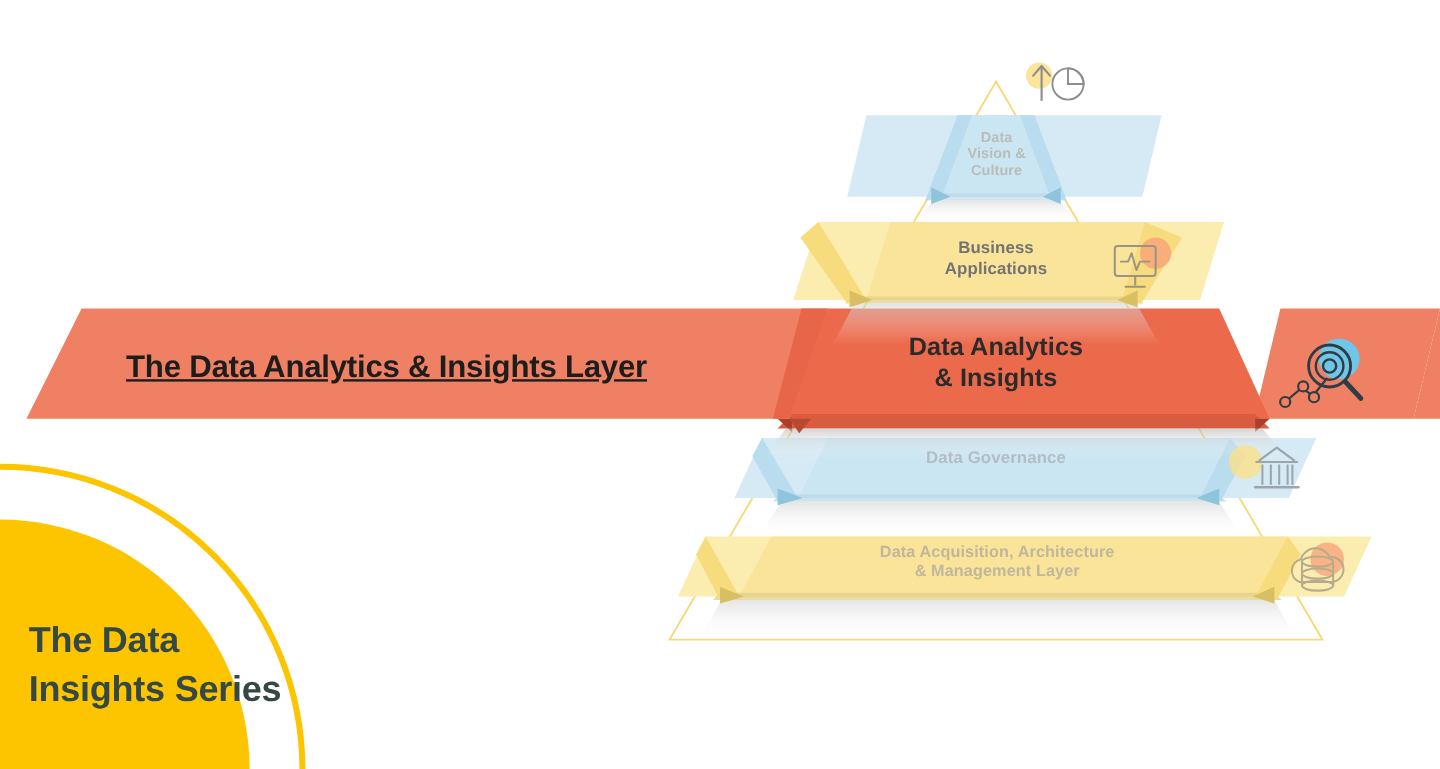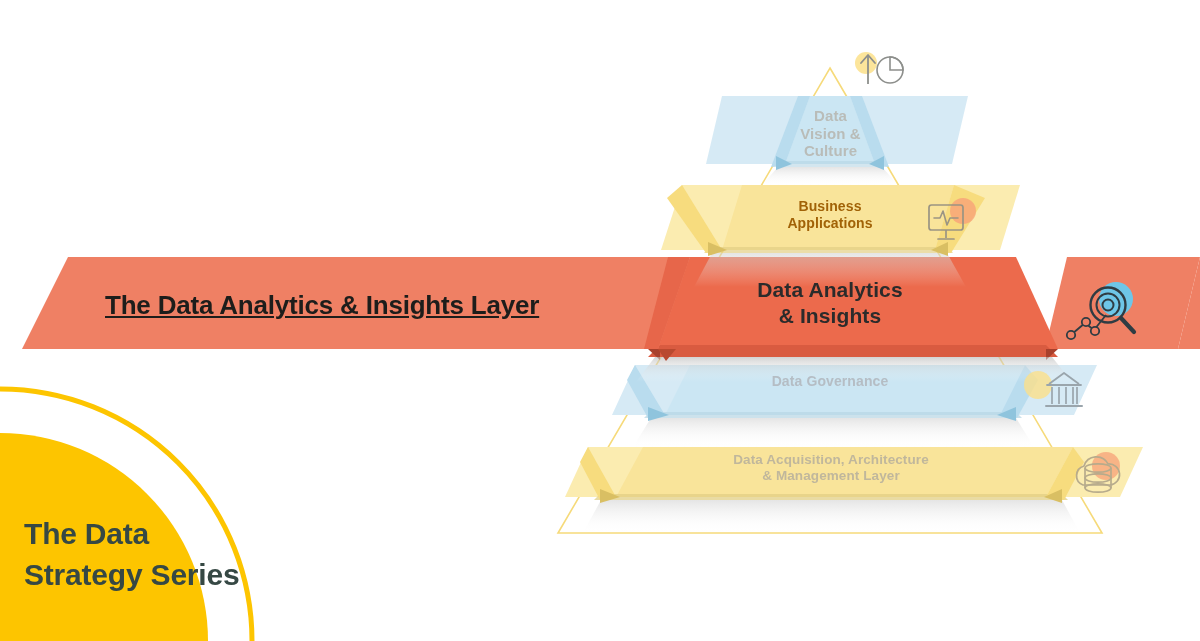--- a/index.html
+++ b/index.html
@@ -24,7 +24,7 @@
     pointer-events:none;
   }
 
-  #lbl-vision{left:748px;top:107px;width:165px;font-size:15px;color:#b9bcb8;}
+  #lbl-vision{left:748px;top:107px;width:165px;font-size:12px;color:#b9bcb8;}
   #lbl-business{left:745px;top:198px;width:170px;font-size:14px;color:#a16207;}
   #lbl-analytics{left:700px;top:277px;width:260px;font-size:21px;color:#2b2b2b;line-height:1.22;}
   #lbl-governance{left:720px;top:373px;width:220px;font-size:14px;color:#b5bdc4;}

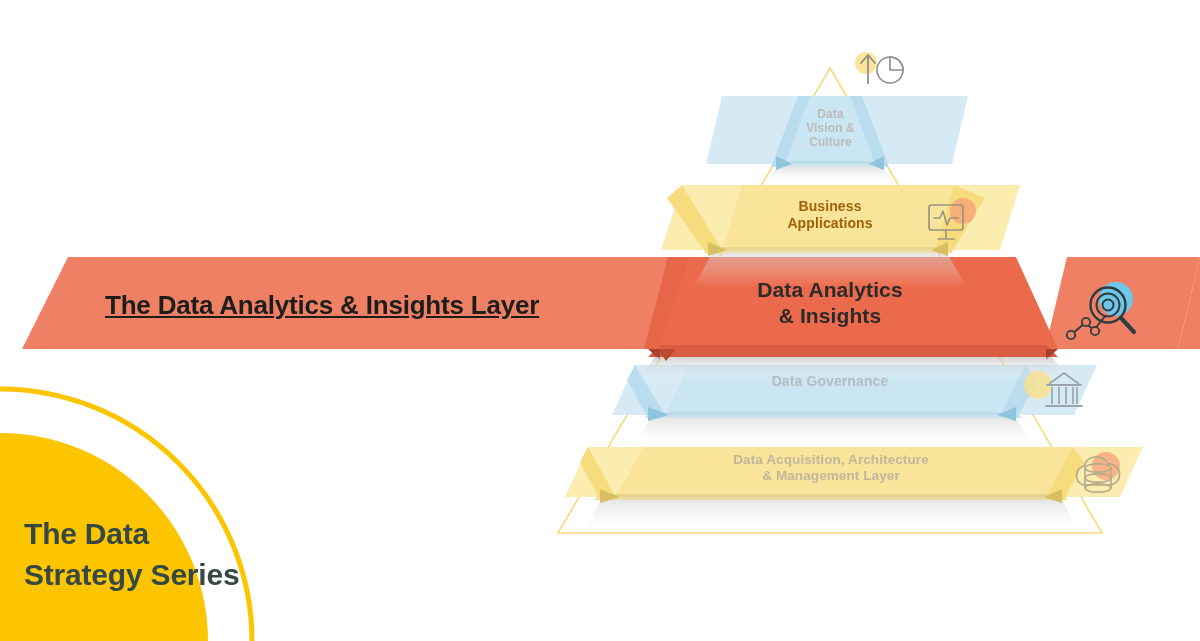--- a/index.html
+++ b/index.html
@@ -25,7 +25,7 @@
   }
 
   #lbl-vision{left:748px;top:107px;width:165px;font-size:12px;color:#b9bcb8;}
-  #lbl-business{left:745px;top:198px;width:170px;font-size:14px;color:#a16207;}
+  #lbl-business{left:745px;top:198px;width:170px;font-size:14px;color:#737373;}
   #lbl-analytics{left:700px;top:277px;width:260px;font-size:21px;color:#2b2b2b;line-height:1.22;}
   #lbl-governance{left:720px;top:373px;width:220px;font-size:14px;color:#b5bdc4;}
   #lbl-acquisition{left:700px;top:452px;width:262px;font-size:13.5px;color:#c0b79c;}

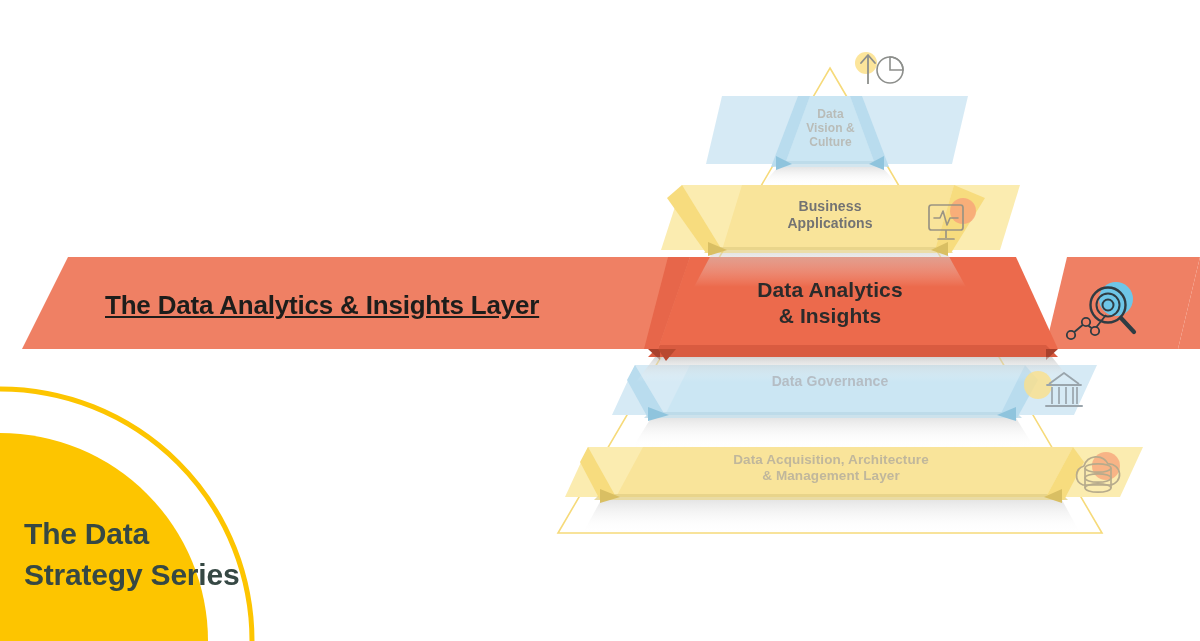--- a/index.html
+++ b/index.html
@@ -202,7 +202,7 @@
   <div id="banner-text">The Data Analytics &amp; Insights Layer</div>
 
   <div id="series-text">The Data
-Strategy Series</div>
+Insights Series</div>
 
 </div>
 

